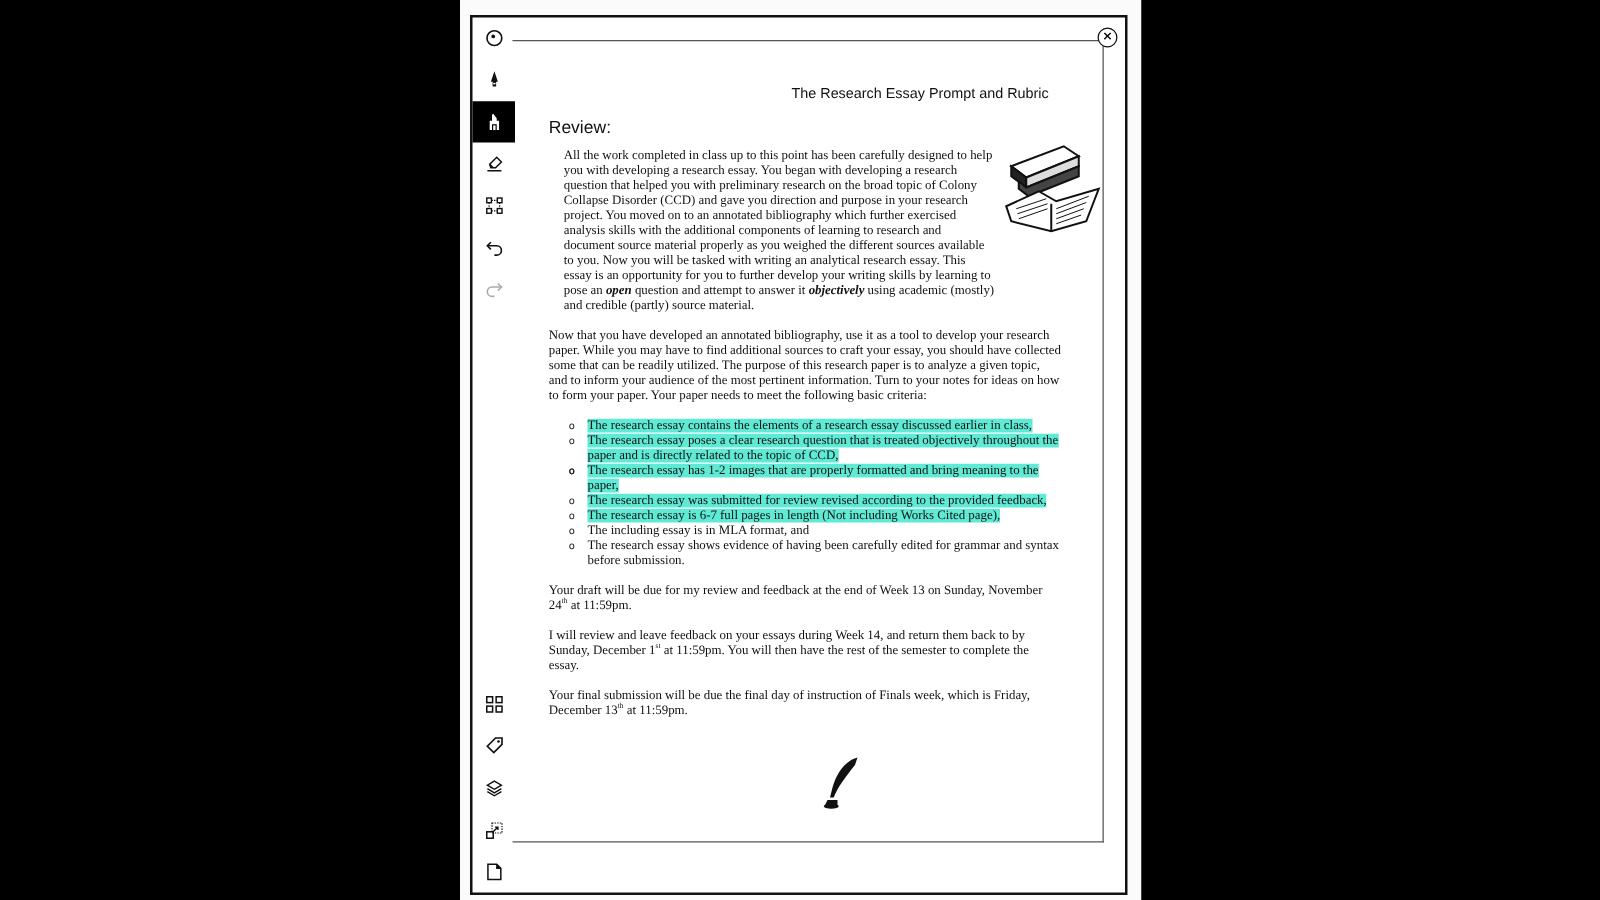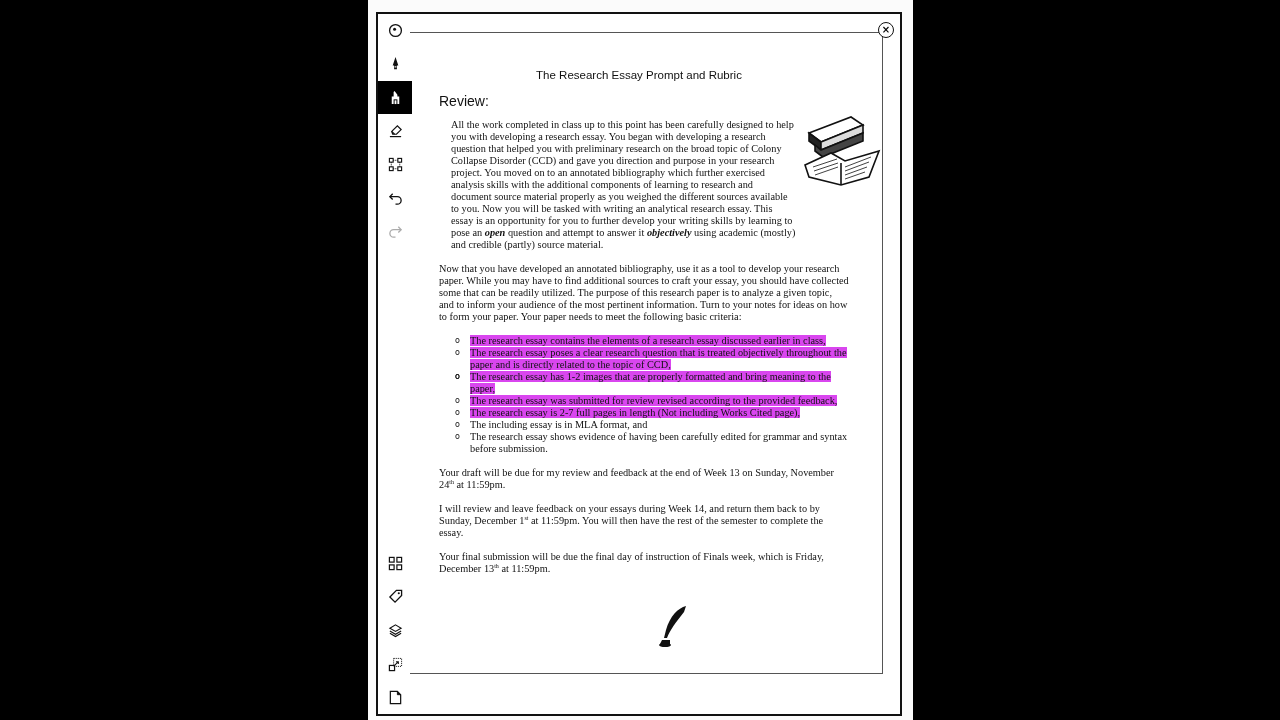--- a/index.html
+++ b/index.html
@@ -14,7 +14,7 @@
     .page-frame { position:absolute; left:32px; top:18px; width:472px; height:640px; border-top:1px solid #555; border-right:1px solid #555; border-bottom:1px solid #555; }
     .close-btn { position:absolute; left:500px; top:8px; width:14px; height:14px; border:1.5px solid #111; border-radius:50%; background:#fff; display:flex; align-items:center; justify-content:center; font-family:"DejaVu Sans", sans-serif; font-size:10px; line-height:1; font-weight:bold; cursor:pointer; }
     .doc { position:absolute; left:61px; top:55px; width:410px; font-size:10.3px; line-height:12px; color:#111; }
-    .doc-title { font-family:"Liberation Sans", sans-serif; font-size:11.5px; text-align:center; width:400px; margin:0 0 14px 0; }
+    .doc-title { font-family:"Liberation Sans", sans-serif; font-size:11.5px; text-align:right; width:400px; margin:0 0 14px 0; }
     .heading { font-family:"Liberation Sans", sans-serif; font-size:14px; margin:0 0 12px 0; }
     .para { margin:0 0 12px 0; }
     .review-para { width:345px; }

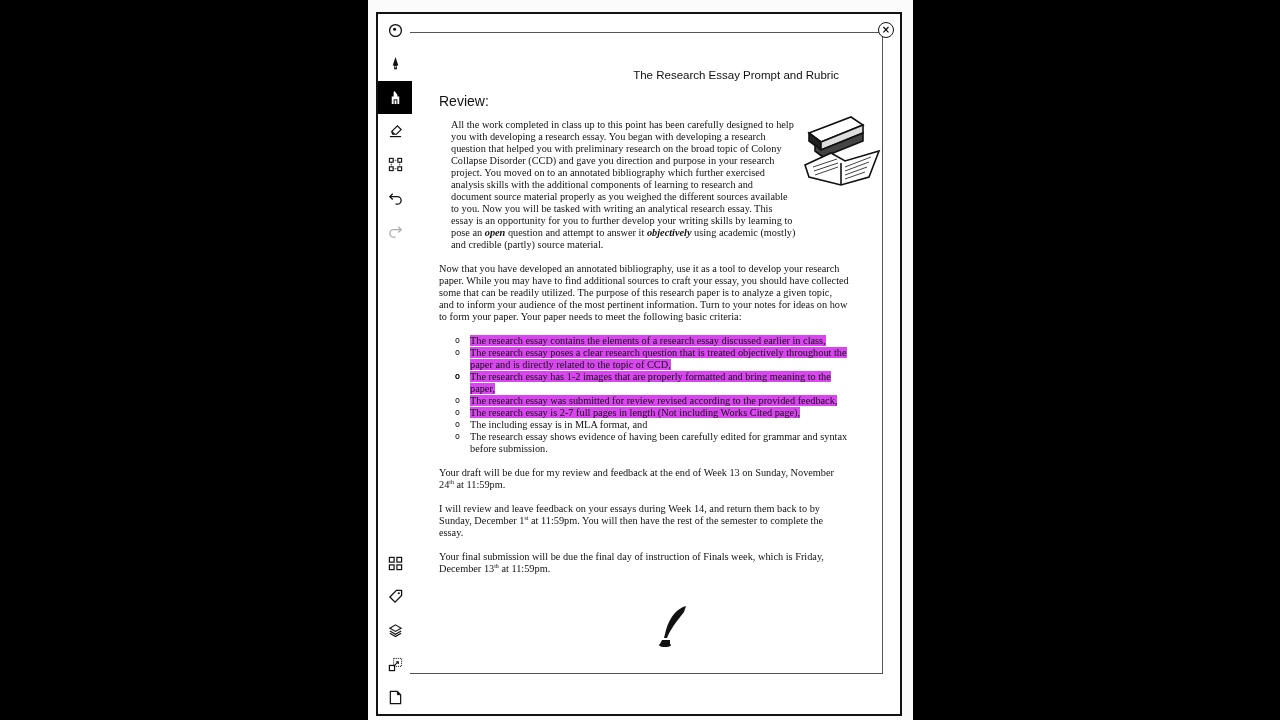--- a/index.html
+++ b/index.html
@@ -23,7 +23,7 @@
     ul.criteria { list-style:none; margin:0 0 12px 0; padding:0 0 0 16px; }
     ul.criteria li { position:relative; padding-left:15px; }
     ul.criteria li .bullet { position:absolute; left:0; top:0; font-family:"DejaVu Sans", sans-serif; font-size:8px; }
-    .hl { background:#d946ef; }
+    .hl { background:#5eead4; }
     .quill { position:absolute; left:278px; top:590px; width:32px; height:44px; }
     sup { font-size:6px; line-height:0; }
   </style>

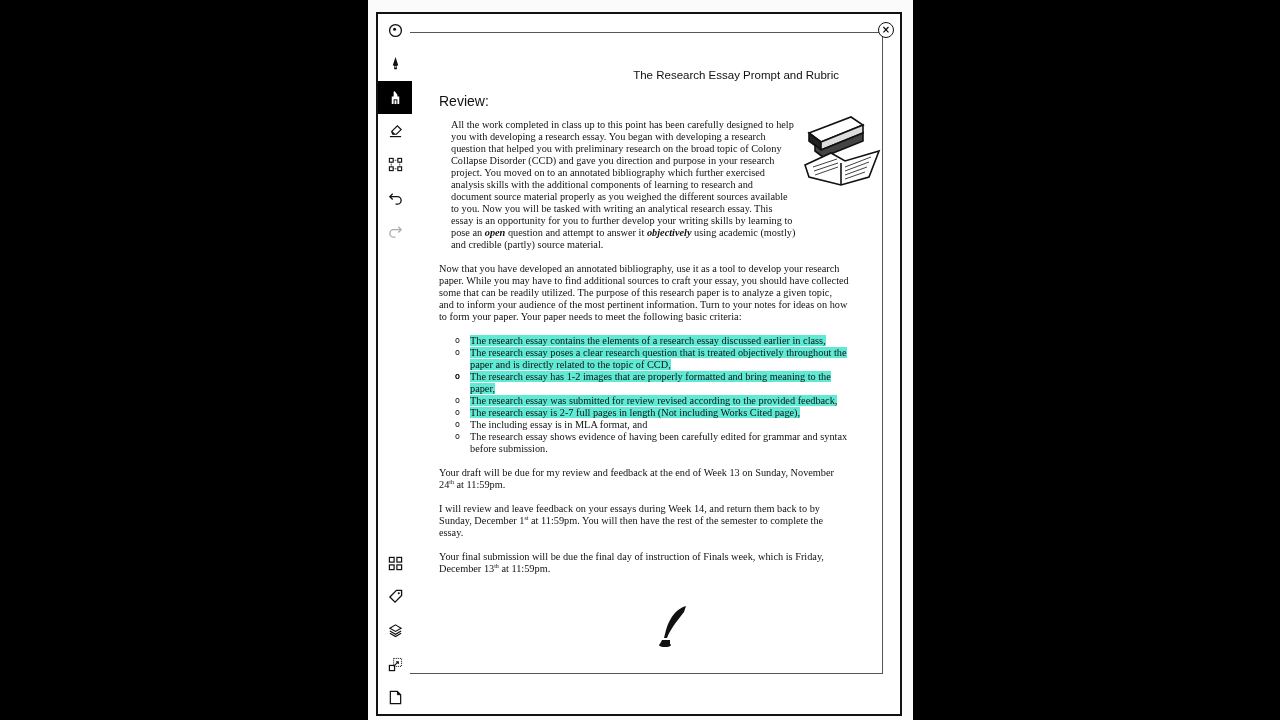--- a/index.html
+++ b/index.html
@@ -149,7 +149,7 @@
         <li><span class="bullet">o</span></li>
         <li><span class="bullet">o</span><span class="hl">The research essay has 1-2 images that are properly formatted and bring meaning to the paper,</span></li>
         <li><span class="bullet">o</span><span class="hl">The research essay was submitted for review revised according to the provided feedback,</span></li>
-        <li><span class="bullet">o</span><span class="hl">The research essay is 2-7 full pages in length (Not including Works Cited page),</span></li>
+        <li><span class="bullet">o</span><span class="hl">The research essay is 6-7 full pages in length (Not including Works Cited page),</span></li>
         <li><span class="bullet">o</span><span>The including essay is in MLA format, and</span></li>
         <li><span class="bullet">o</span><span>The research essay shows evidence of having been carefully edited for grammar and syntax before submission.</span></li>
       </ul>

